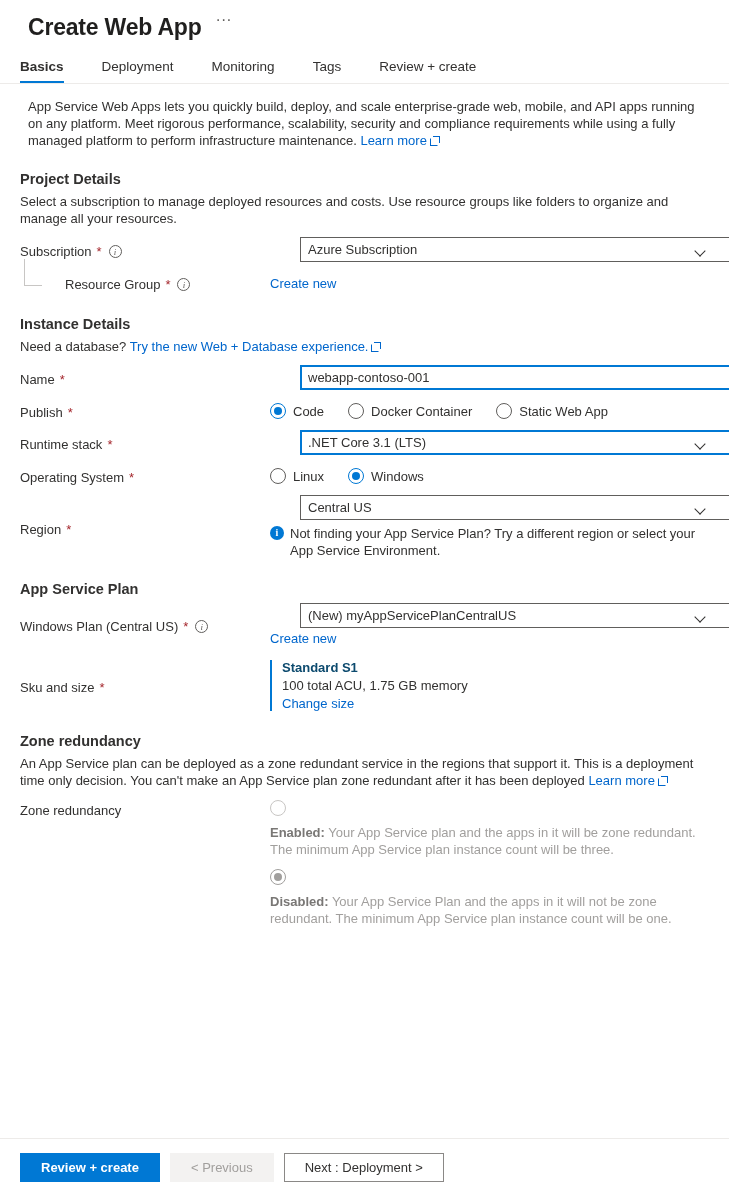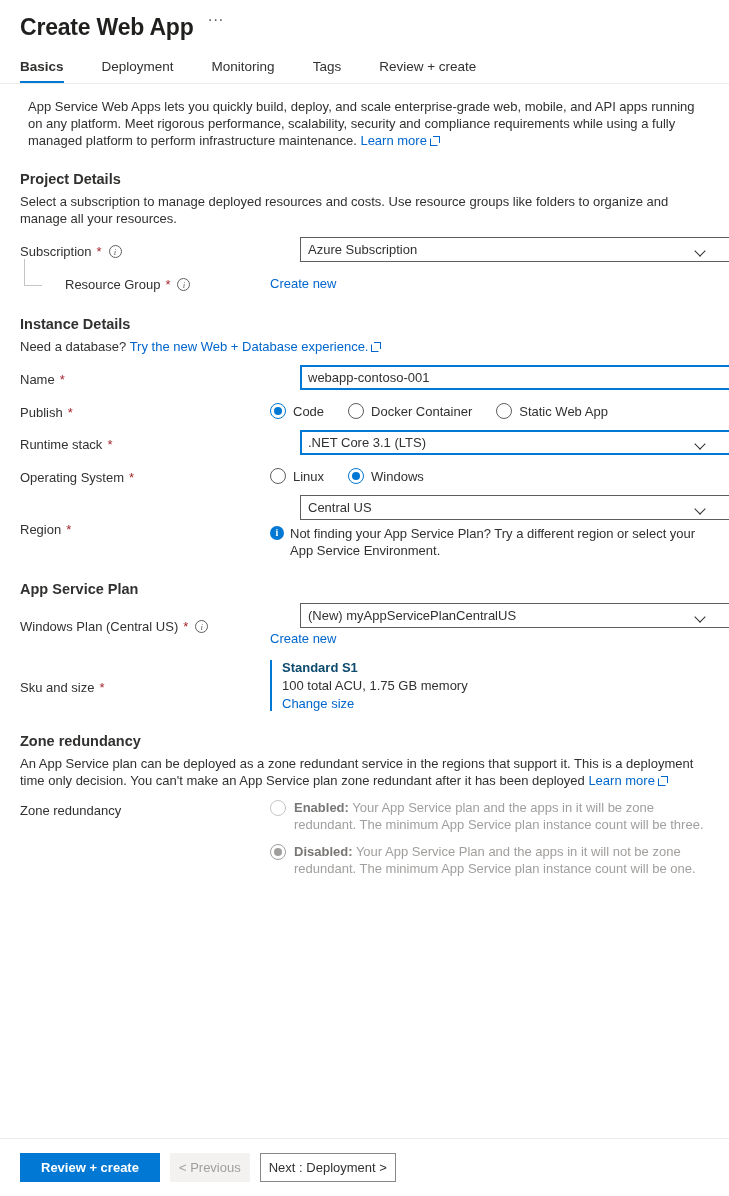--- a/index.html
+++ b/index.html
@@ -24,7 +24,7 @@
     font-size: 23px;
     font-weight: 600;
     color: #201f1e;
-    padding: 14px 0 0 20px;
+    padding: 14px 0 0 28px;
     display: inline-block;
     letter-spacing: -0.2px;
   }

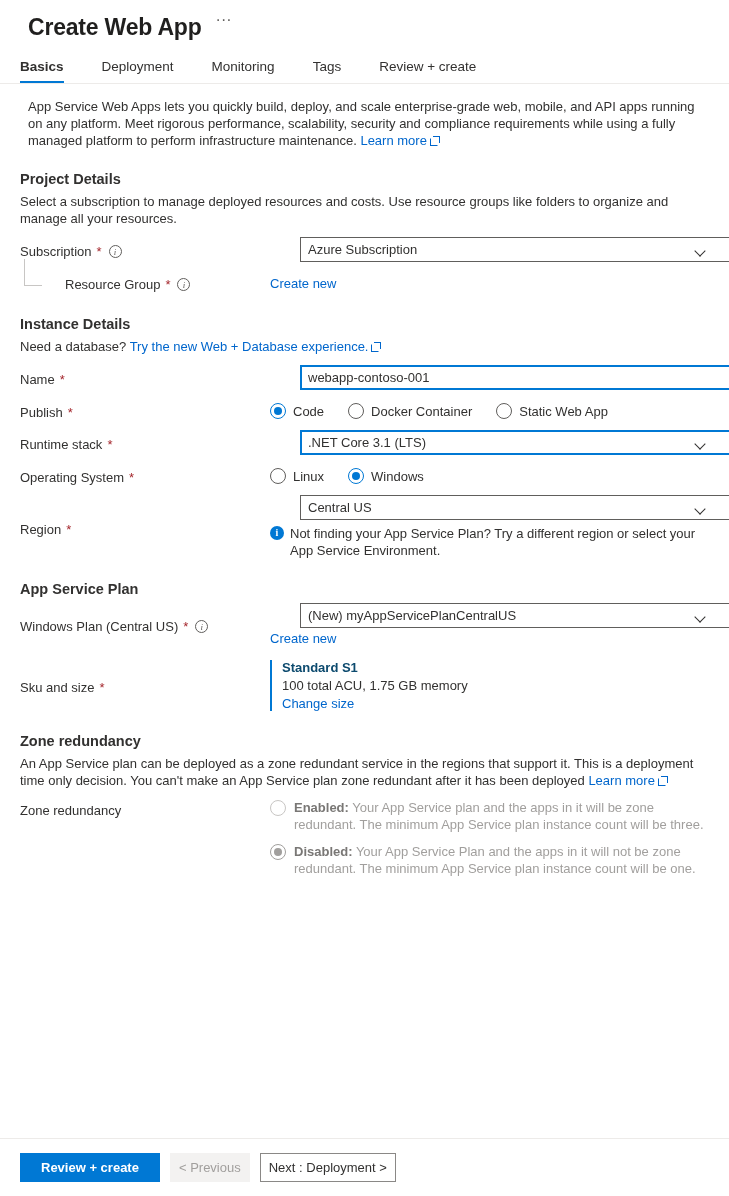--- a/index.html
+++ b/index.html
@@ -310,6 +310,7 @@
     color: #a19f9d;
     font-size: 13px;
     line-height: 17px;
+    flex-direction: column;
   }
   .zone-opt .radio { margin-top: 1px; }
   .zone-opt b { color: #797775; font-weight: 700; }

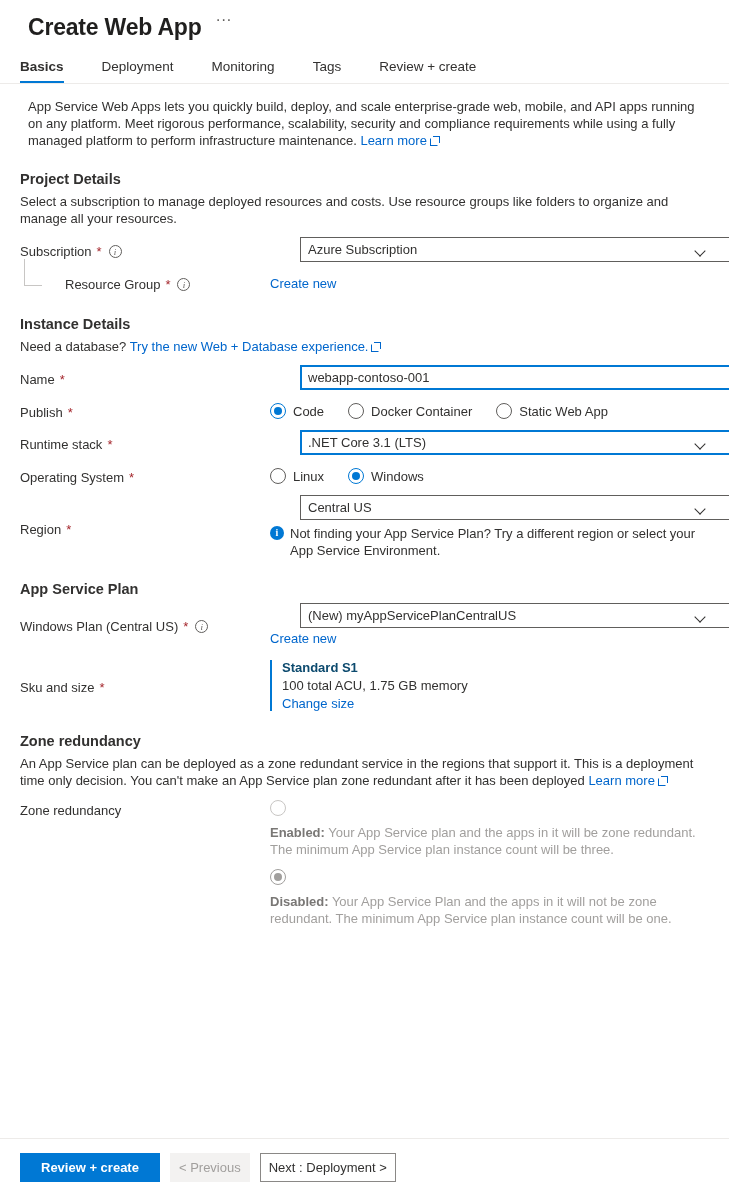--- a/index.html
+++ b/index.html
@@ -328,7 +328,7 @@
   .btn {
     height: 29px;
     font-size: 13px;
-    padding: 0 8px;
+    padding: 0 20px;
     border: 1px solid #8a8886;
     background: #fff;
     color: #323130;

